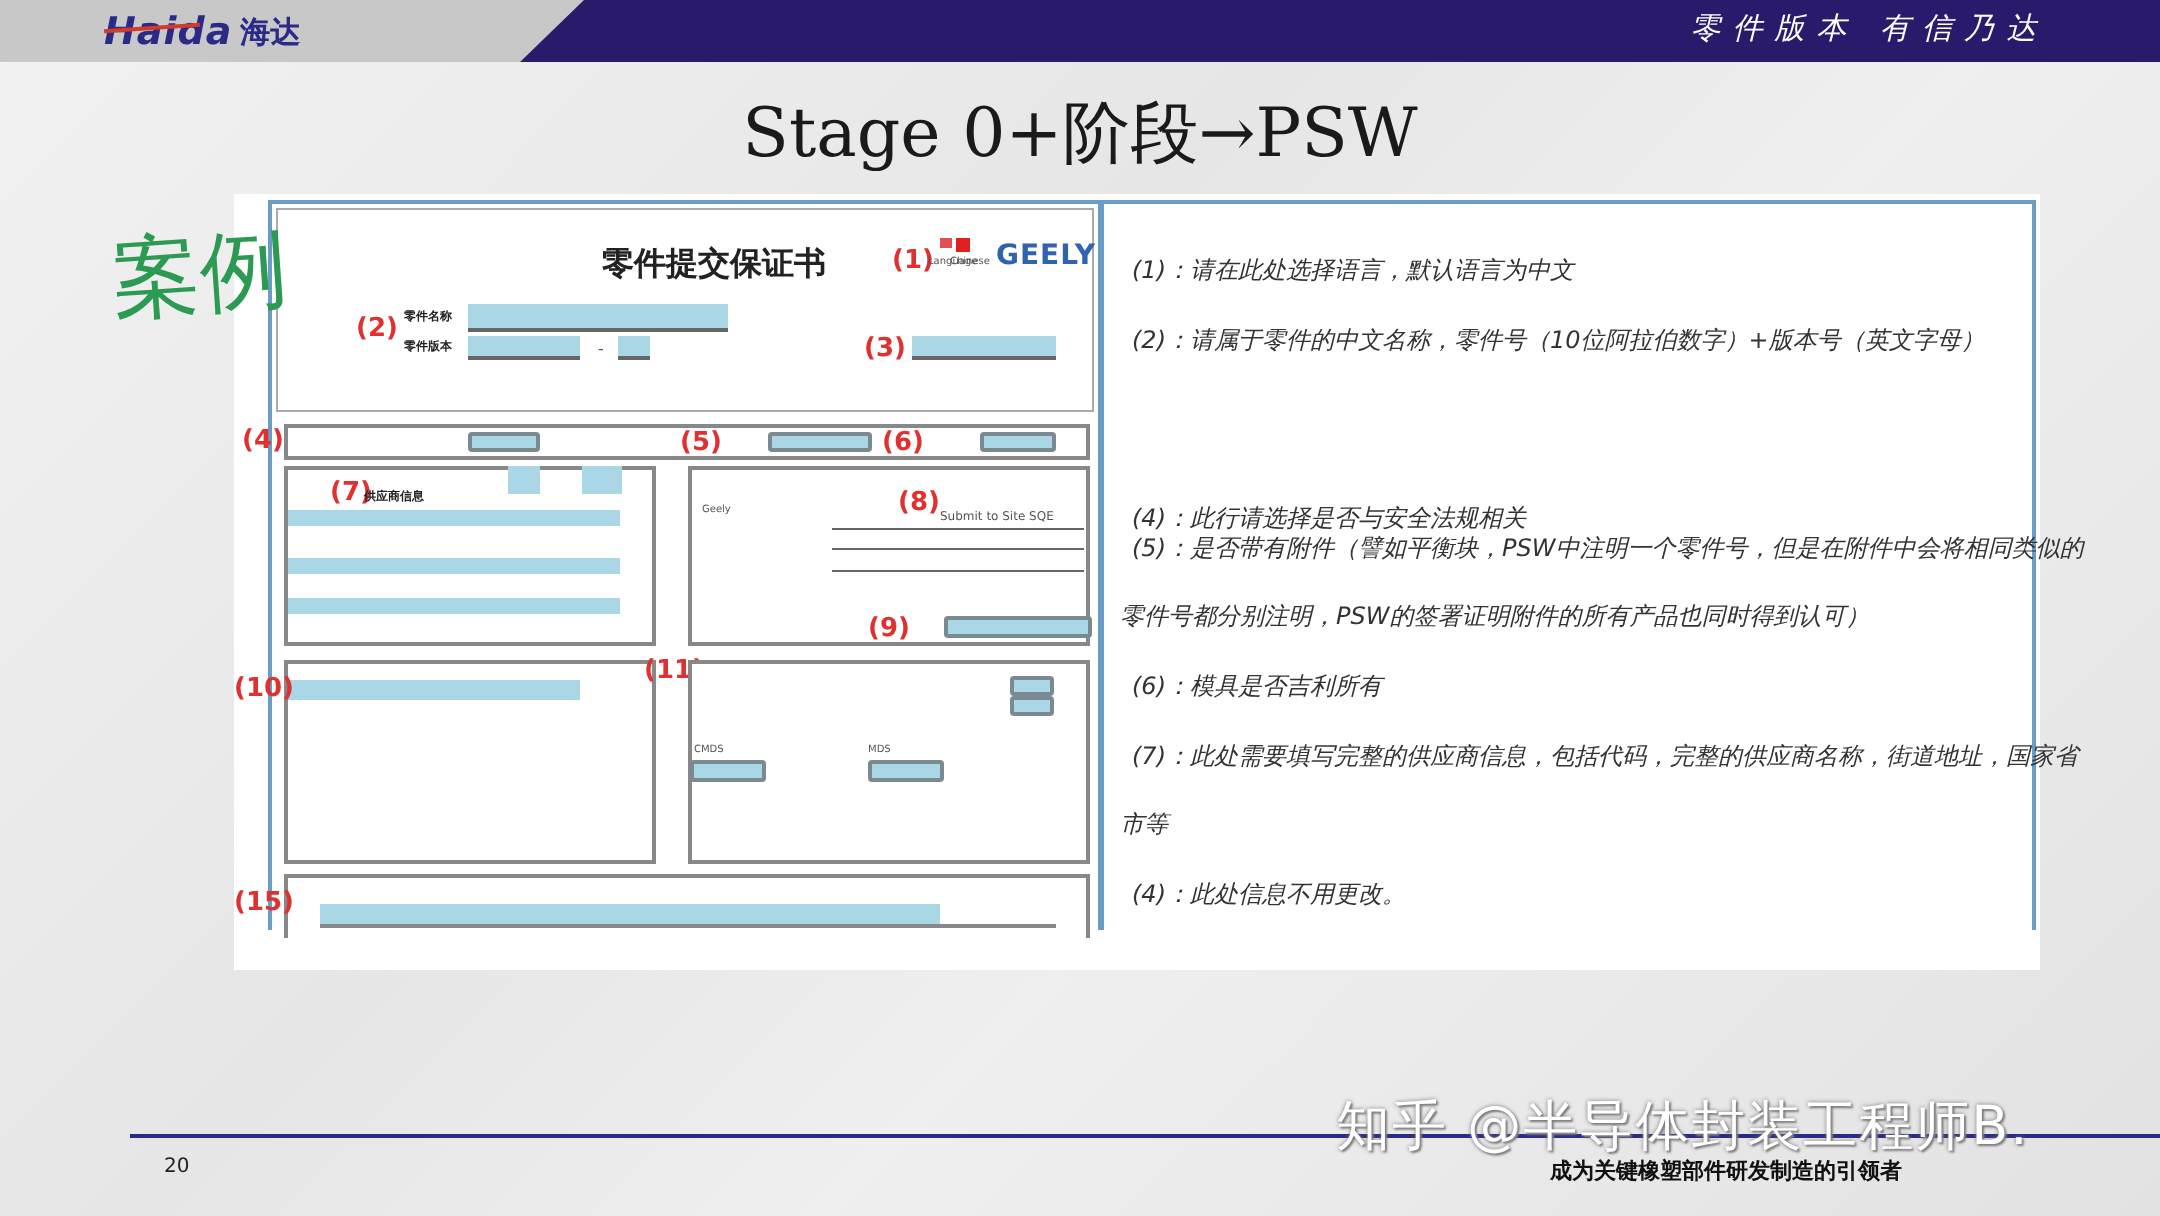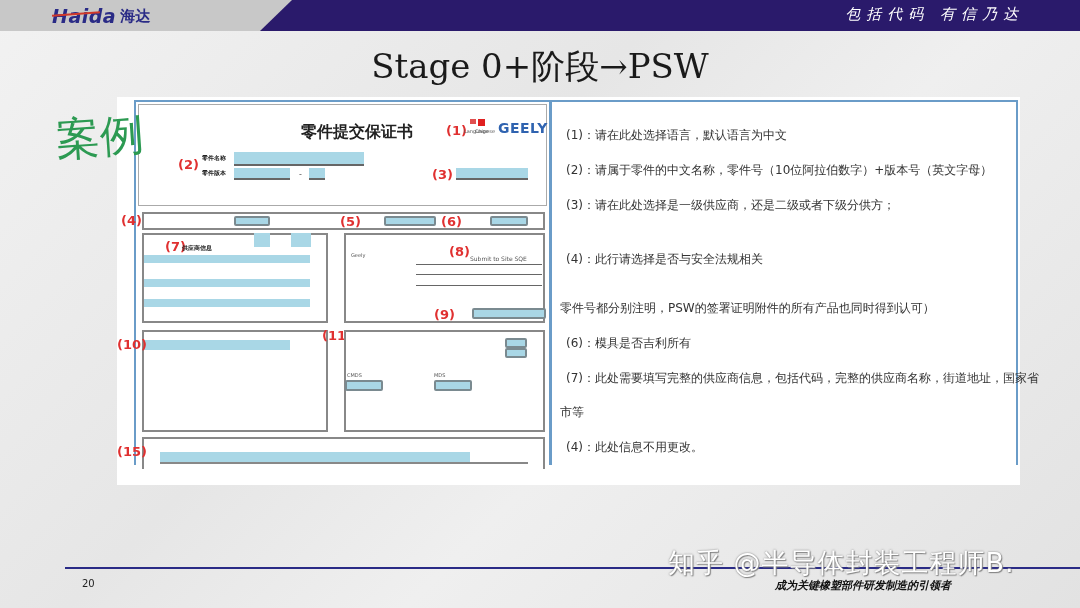--- a/index.html
+++ b/index.html
@@ -106,7 +106,7 @@
     <span class="en">Haida</span>
     <span class="zh">海达</span>
   </div>
-  <div class="slogan">包括代码 有信乃达</div>
+  <div class="slogan">零件版本 有信乃达</div>
 </div>
 
 <div class="slide-title">Stage 0+阶段→PSW</div>

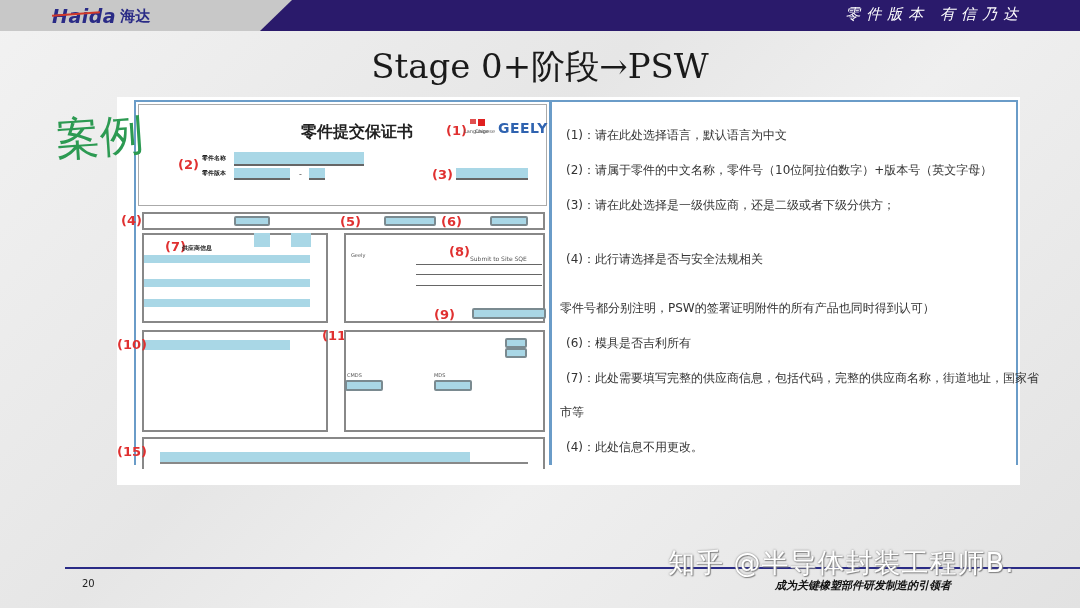--- a/index.html
+++ b/index.html
@@ -81,6 +81,7 @@
   .note {
     position: absolute; left: 14px; font-size: 12px; color: #333; line-height: 16px;
     white-space: nowrap;
+    font-style: italic;
   }
   .note.cont { left: 8px; }
   .footer-line {

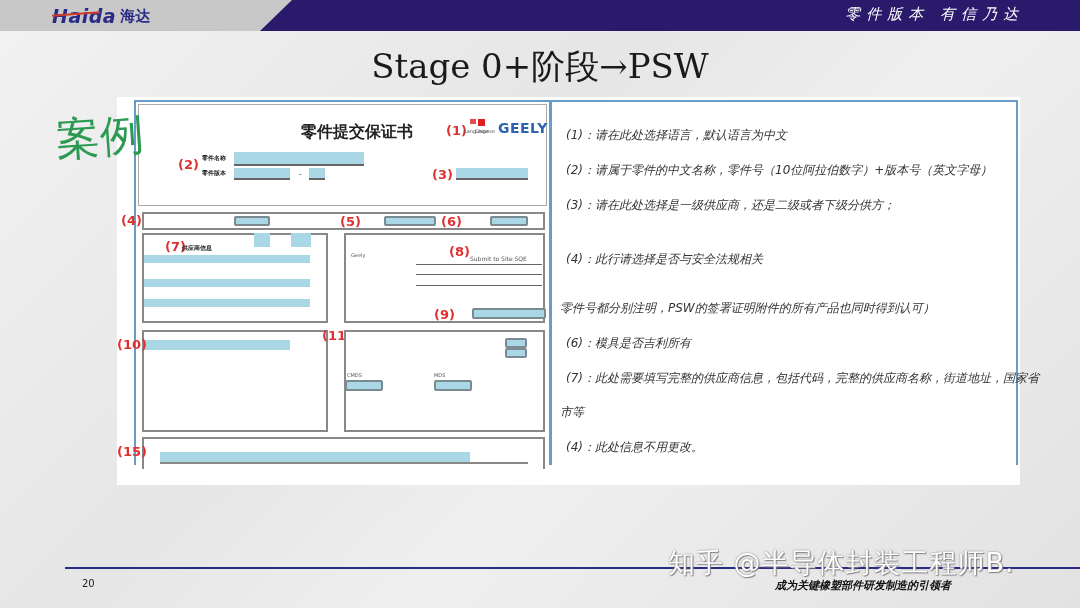--- a/index.html
+++ b/index.html
@@ -191,7 +191,6 @@
   <div class="notes-panel">
     <div class="note" style="top:25px;">(1)：请在此处选择语言，默认语言为中文</div>
     <div class="note" style="top:60px;">(2)：请属于零件的中文名称，零件号（10位阿拉伯数字）+版本号（英文字母）</div>
-    <div class="note" style="top:95px;">(3)：请在此处选择是一级供应商，还是二级或者下级分供方；</div>
     <div class="note" style="top:130px;margin-top:19px;">(4)：此行请选择是否与安全法规相关</div>
     <div class="note cont" style="top:198px;">零件号都分别注明，PSW的签署证明附件的所有产品也同时得到认可）</div>
     <div class="note" style="top:233px;">(6)：模具是否吉利所有</div>

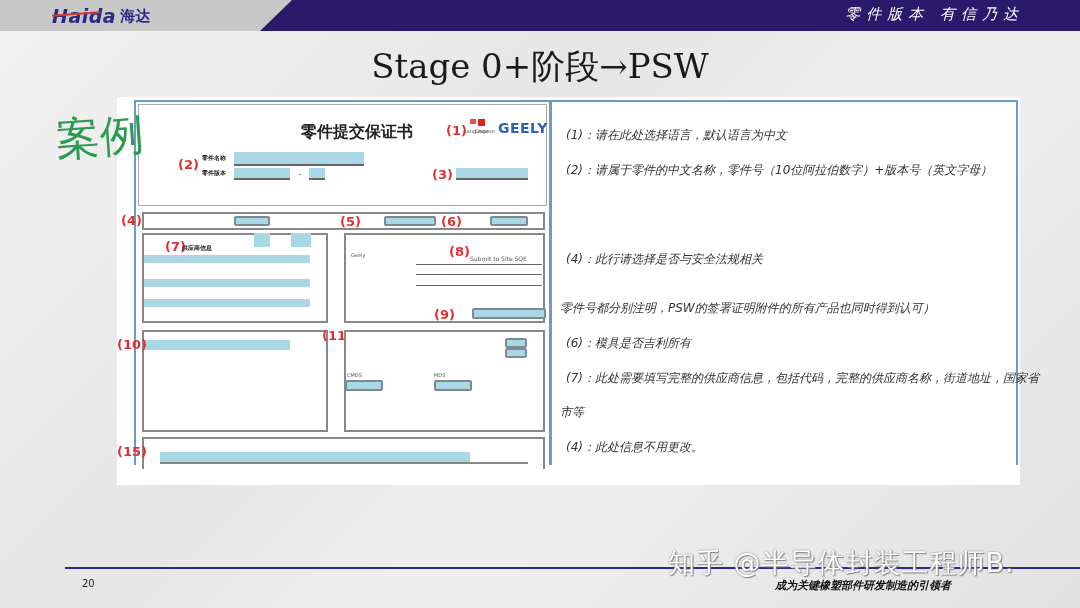--- a/index.html
+++ b/index.html
@@ -192,6 +192,7 @@
     <div class="note" style="top:25px;">(1)：请在此处选择语言，默认语言为中文</div>
     <div class="note" style="top:60px;">(2)：请属于零件的中文名称，零件号（10位阿拉伯数字）+版本号（英文字母）</div>
     <div class="note" style="top:130px;margin-top:19px;">(4)：此行请选择是否与安全法规相关</div>
+    <div class="note" style="top:164px;">(5)：是否带有附件（譬如平衡块，PSW中注明一个零件号，但是在附件中会将相同类似的</div>
     <div class="note cont" style="top:198px;">零件号都分别注明，PSW的签署证明附件的所有产品也同时得到认可）</div>
     <div class="note" style="top:233px;">(6)：模具是否吉利所有</div>
     <div class="note" style="top:268px;">(7)：此处需要填写完整的供应商信息，包括代码，完整的供应商名称，街道地址，国家省</div>

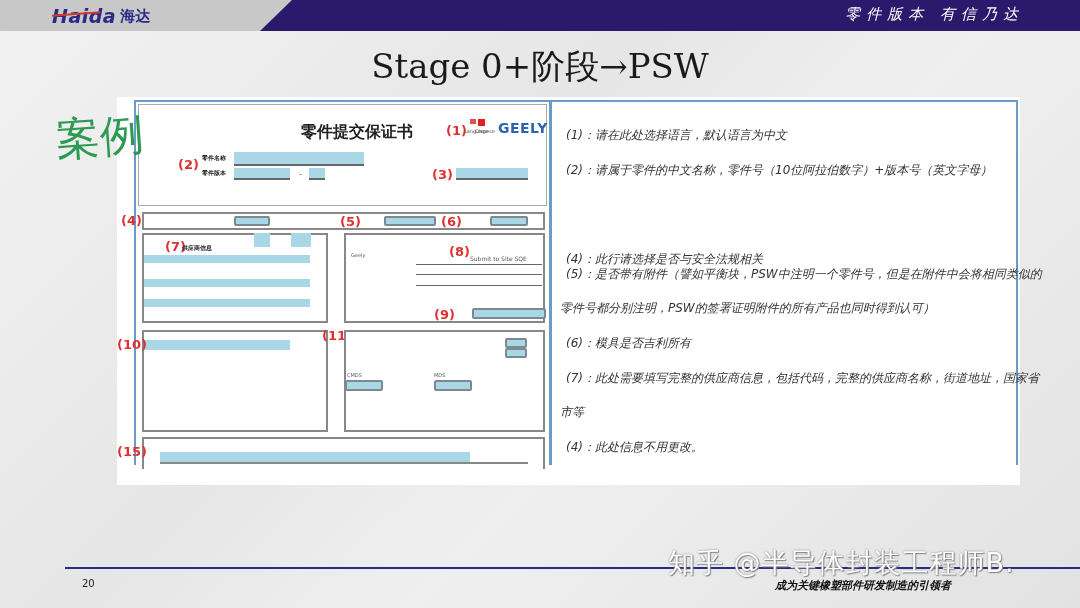--- a/index.html
+++ b/index.html
@@ -89,7 +89,7 @@
   }
   .page-num { position: absolute; left: 82px; top: 578px; font-size: 10px; color: #222; }
   .footer-slogan {
-    position: absolute; left: 775px; top: 578px; font-size: 11px; font-weight: bold; color: #111; font-style: italic;
+    position: absolute; left: 775px; top: 578px; font-size: 11px; font-weight: bold; color: #111;
   }
   .watermark {
     position: absolute; left: 668px; top: 545px; font-size: 27px; color: #ffffff;

